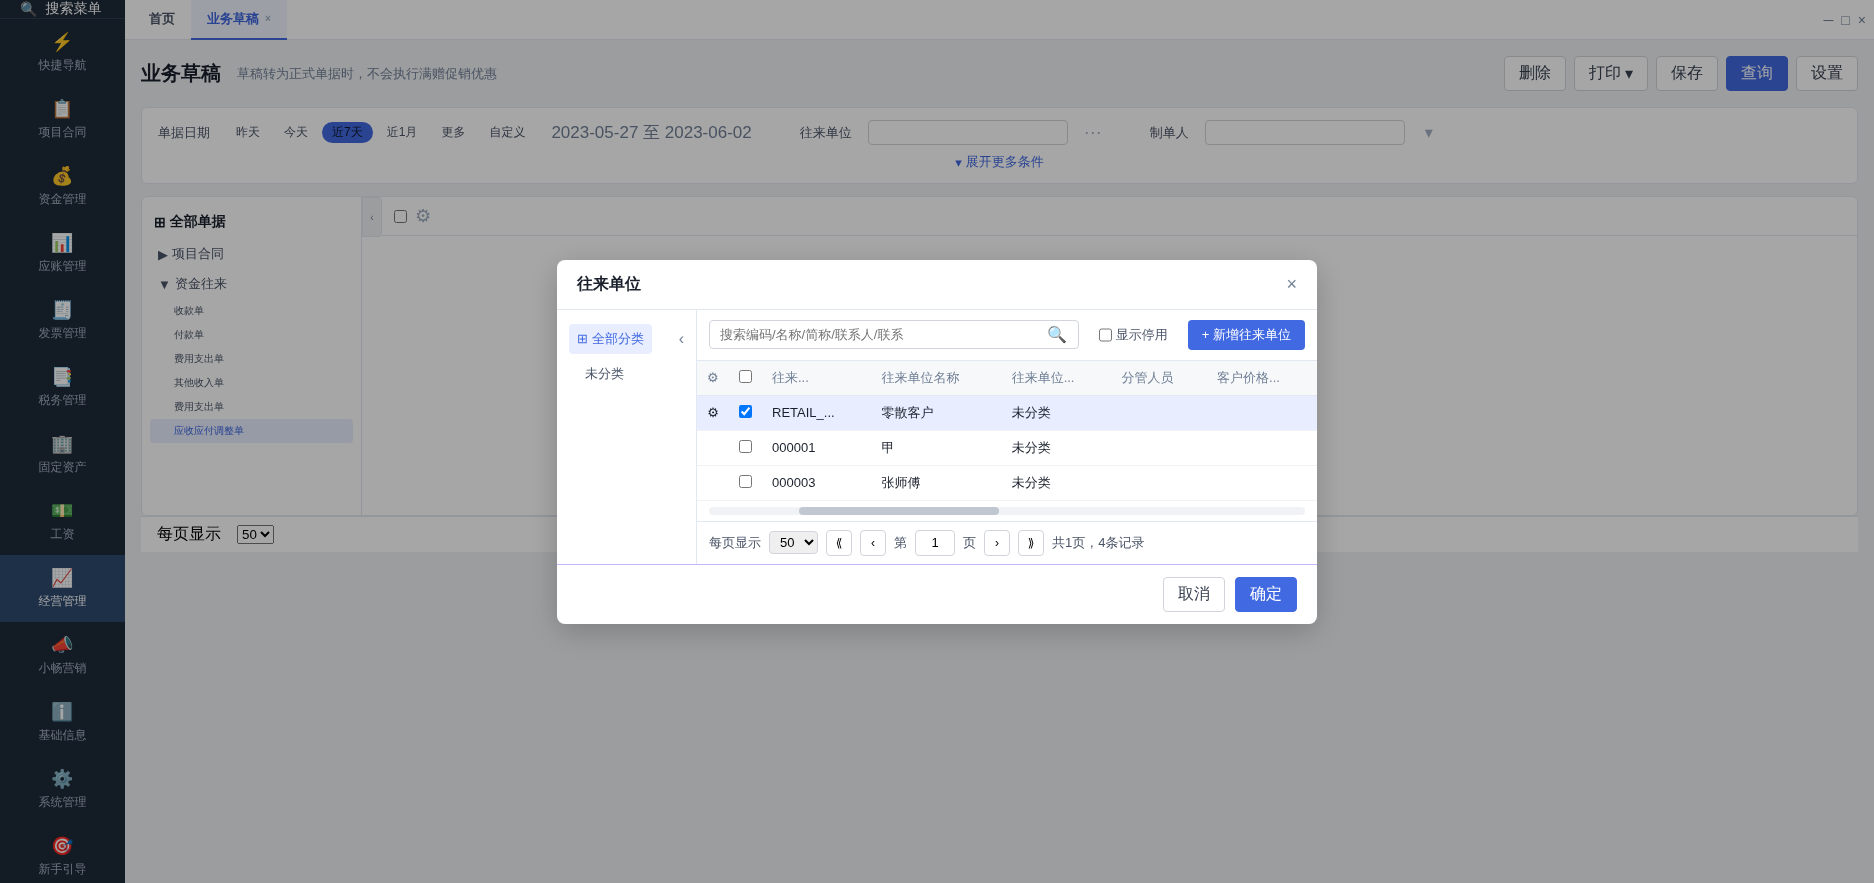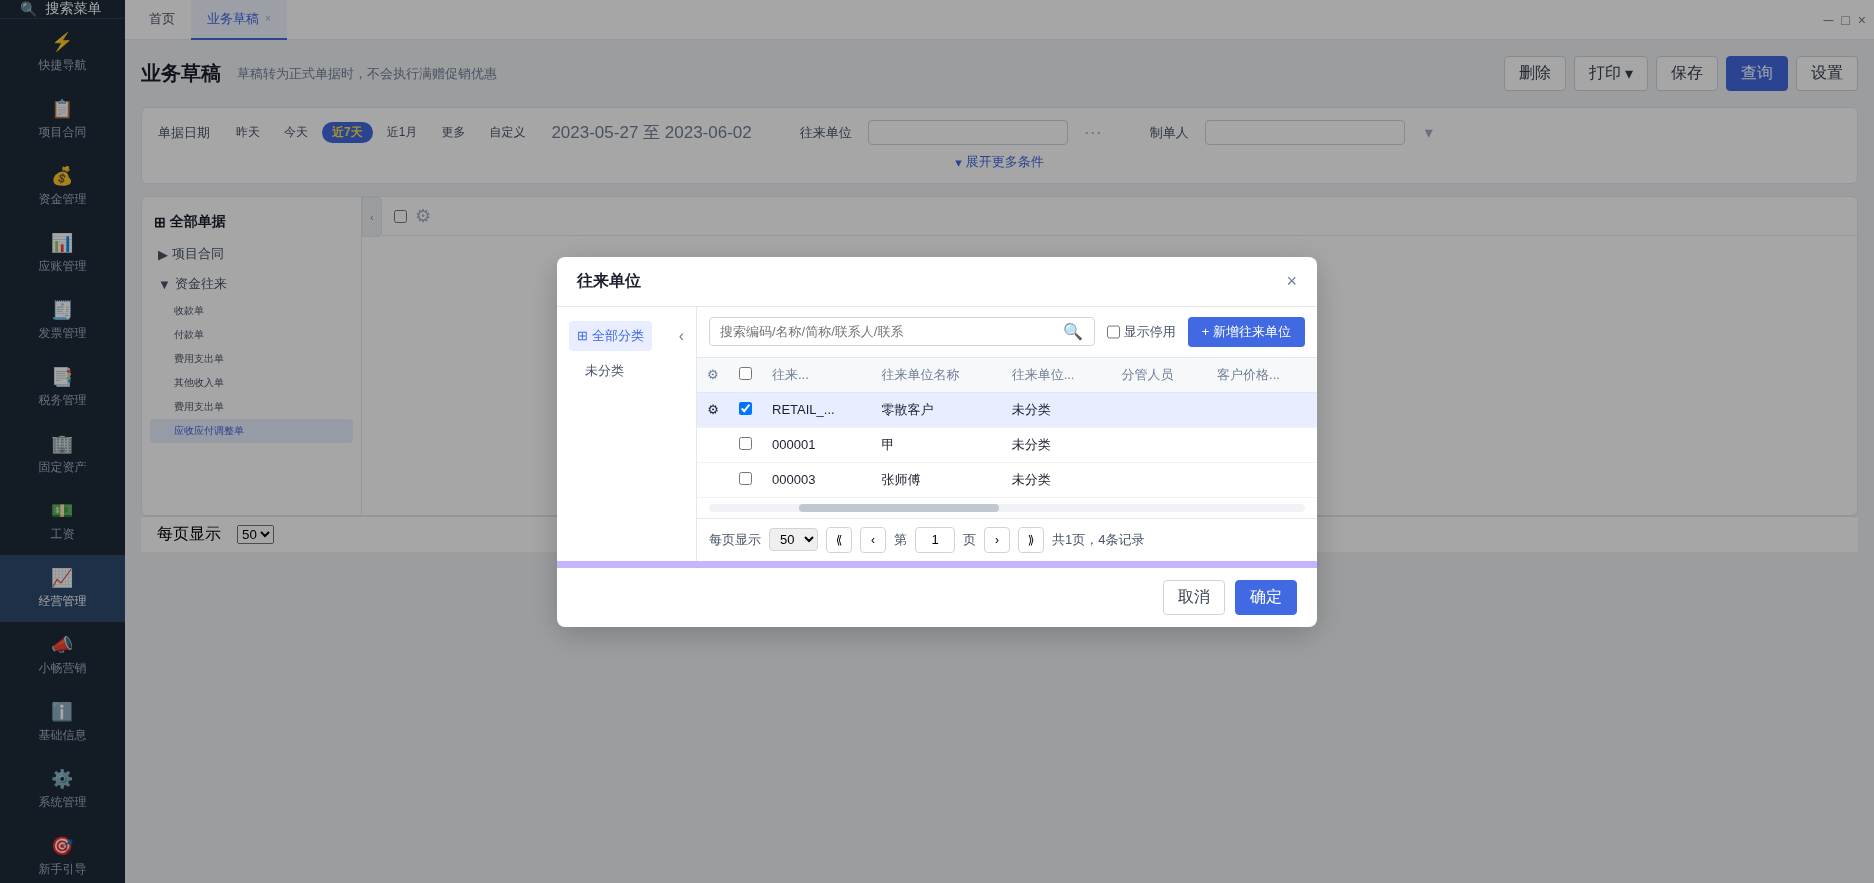--- a/index.html
+++ b/index.html
@@ -64,6 +64,7 @@
       cursor: pointer;
       border-bottom: 2px solid transparent;
       gap: 6px;
+      font-weight: bold;
     }
     .tab.active {
       color: #4169e1;

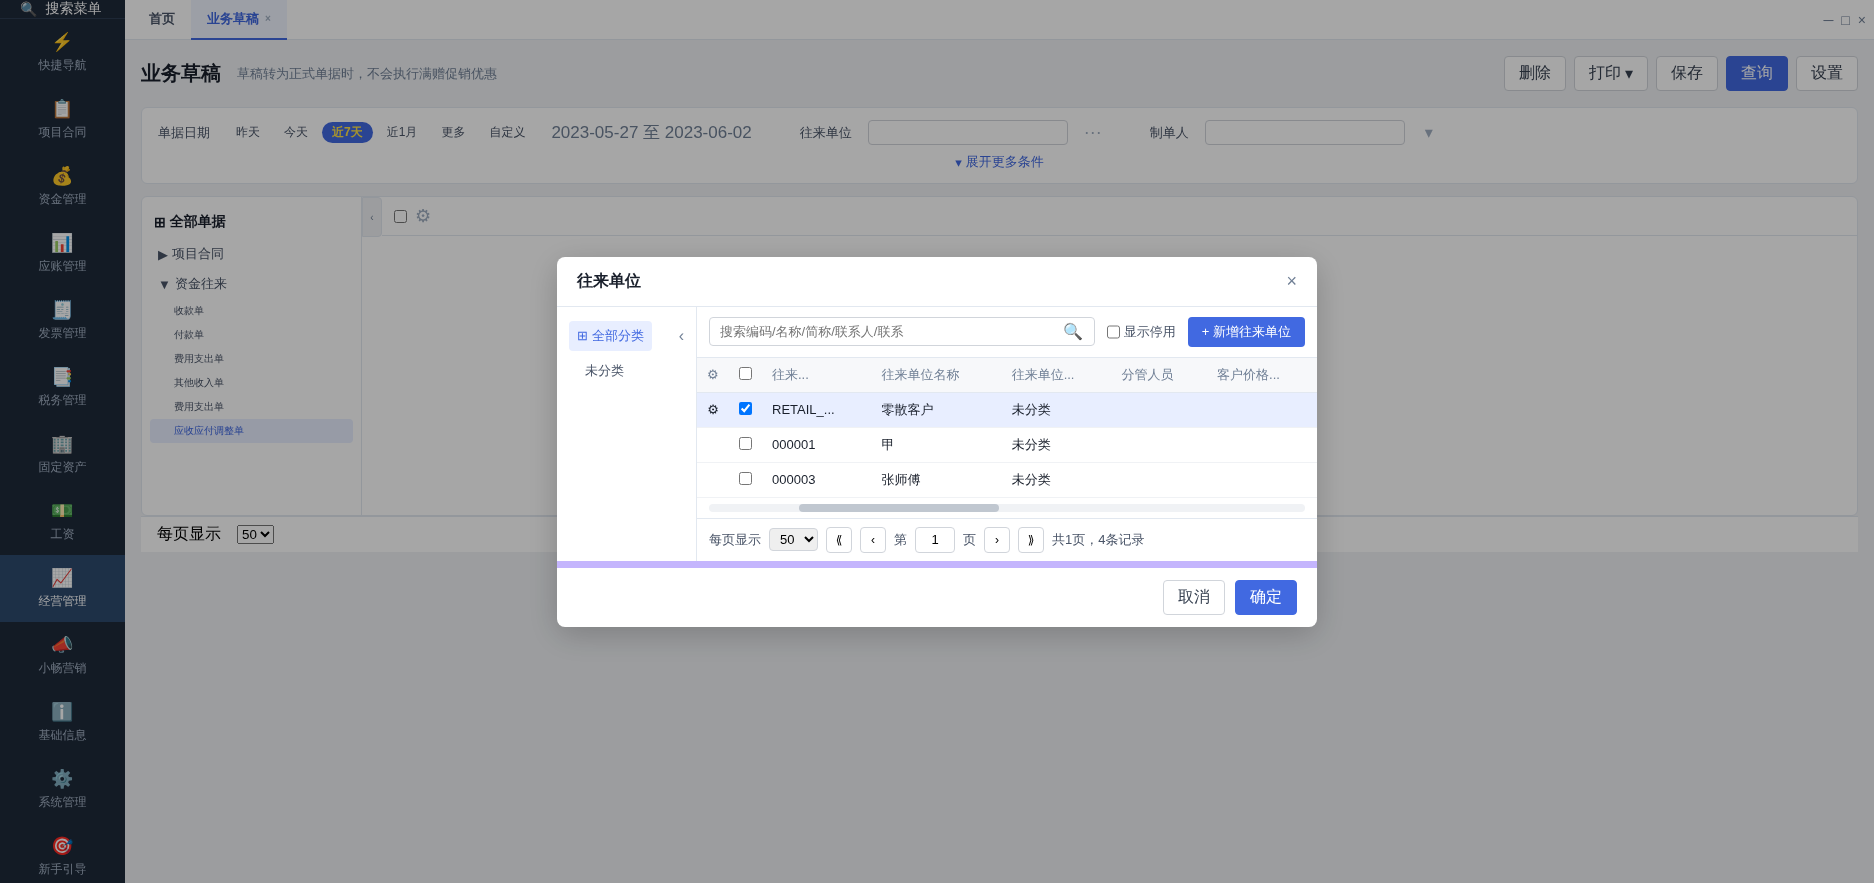--- a/index.html
+++ b/index.html
@@ -106,7 +106,7 @@
     .filter-label { font-size: 13px; color: #4a5568; white-space: nowrap; }
     .date-pills { display: flex; gap: 4px; }
     .date-pill { padding: 2px 10px; border-radius: 12px; font-size: 12px; color: #4a5568; cursor: pointer; }
-    .date-pill.active { background: #4169e1; color: #fde047; font-weight: bold; }
+    .date-pill.active { background: #4169e1; color: #0f172a; }
     .date-range { font-size: 17px; color: #718096; }
     .filter-input { border: 1px solid #d1d5db; border-radius: 4px; padding: 4px 10px; font-size: 13px; min-width: 200px; }
     .expand-row { display: flex; align-items: center; justify-content: center; color: #4169e1; font-size: 13px; cursor: pointer; gap: 4px; }

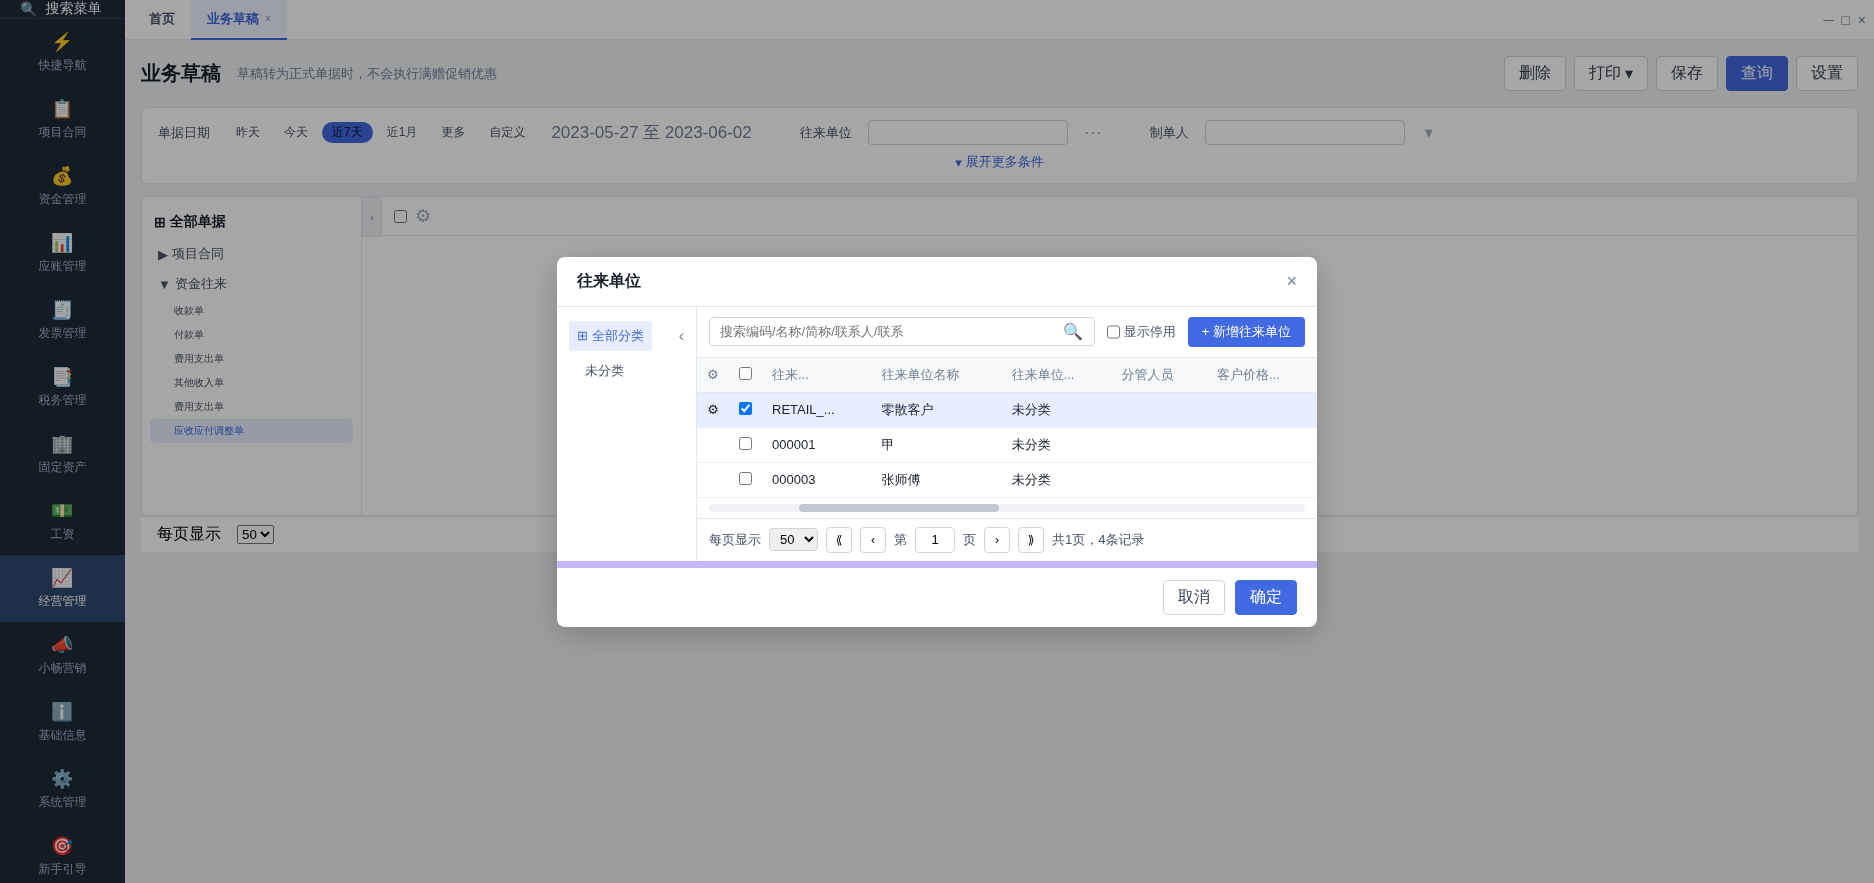--- a/index.html
+++ b/index.html
@@ -209,7 +209,7 @@
       border-bottom: 1px solid #e2e8f0;
       display: flex;
       align-items: center;
-      gap: 12px;
+      gap: 20px;
     }
     .search-box {
       display: flex;

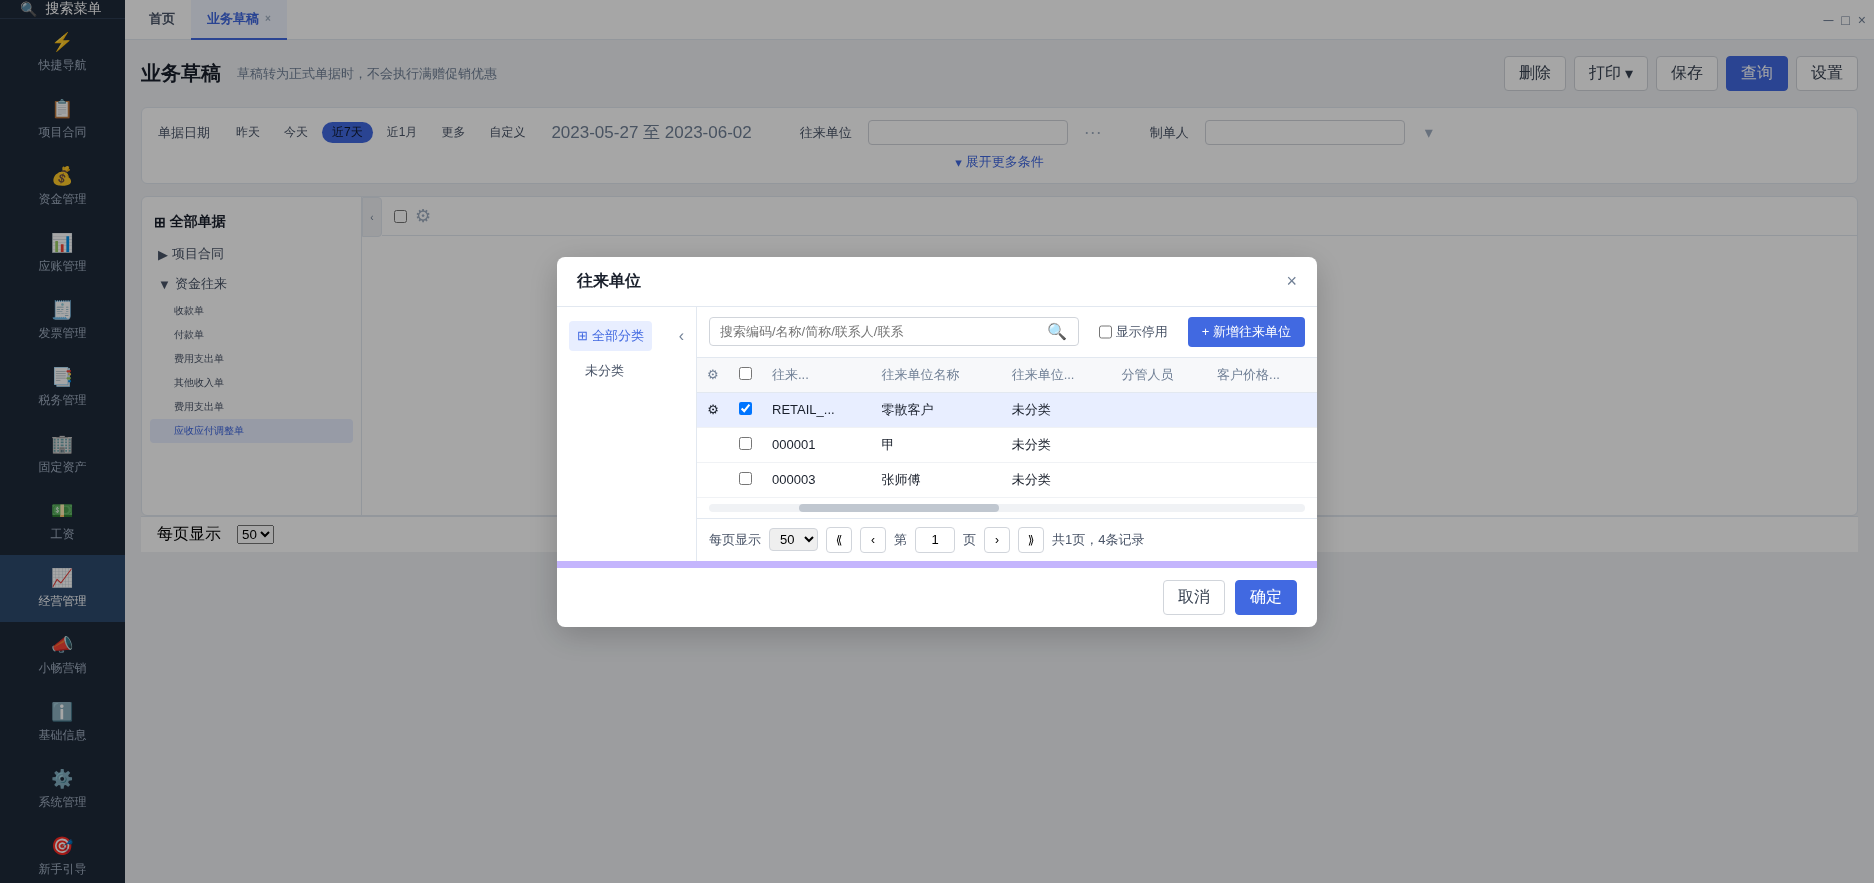--- a/index.html
+++ b/index.html
@@ -285,7 +285,7 @@
 
     .modal-footer {
       padding: 12px 20px;
-      border-top: 7px solid #c4b5fd;
+      border-top: 1px solid #c4b5fd;
       display: flex;
       justify-content: flex-end;
       gap: 10px;

